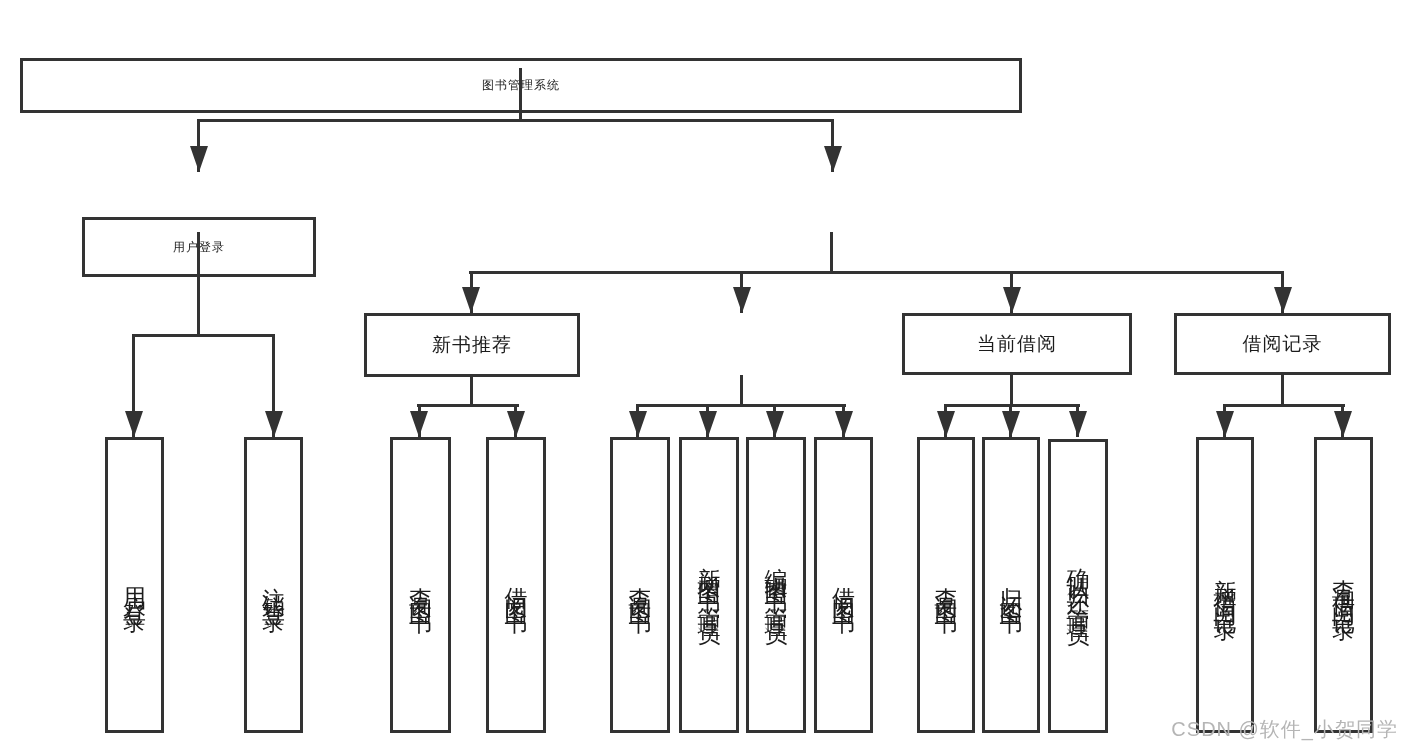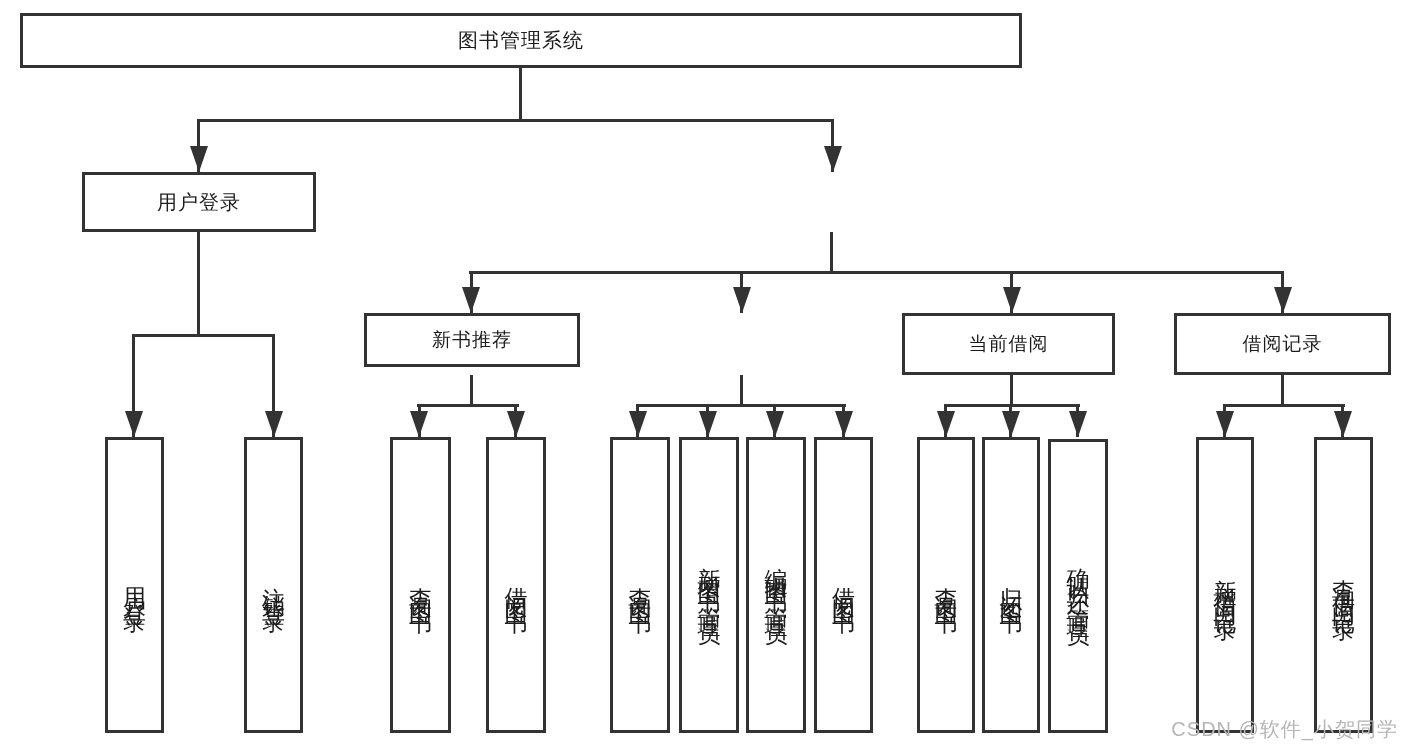--- a/index.html
+++ b/index.html
@@ -27,7 +27,7 @@
     justify-content:center;
     text-align:center;
   }
-  .h{font-size:20px;letter-spacing:1px;}
+  .h{font-size:12px;letter-spacing:1px;margin-top:45px;}
   .h3{font-size:19px;letter-spacing:1px;}
   .v{
     writing-mode:vertical-rl;

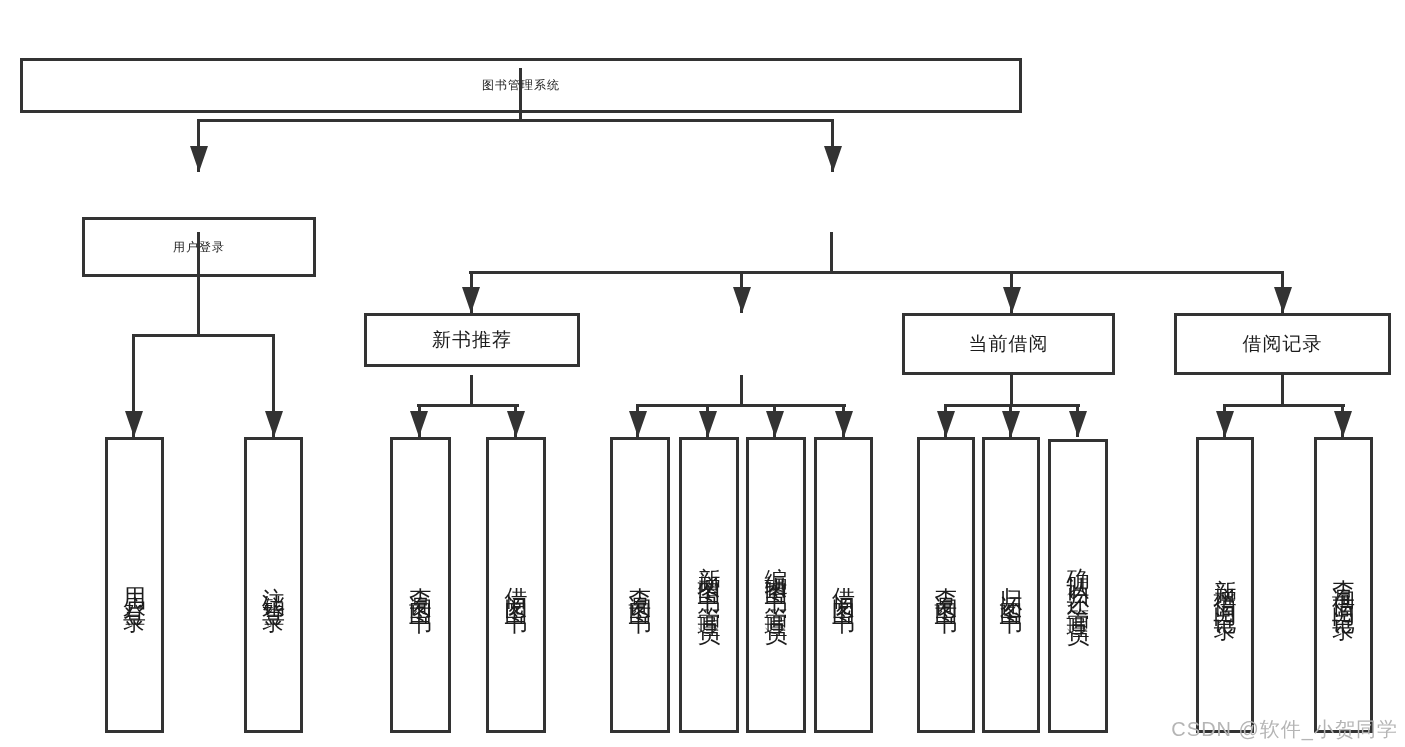--- a/index.html
+++ b/index.html
@@ -91,7 +91,7 @@
   <div class="vline" style="left:1281px;top:271px;height:42px"></div>
   <div class="arrow" style="left:1274px;top:287px"></div>
 
-  <div class="box h3" style="left:364px;top:313px;width:216px;height:54px">
+  <div class="box h3" style="left:364px;top:313px;width:216px;height:64px">
     <span>新书推荐</span>
   </div>
   <div class="box h3" style="left:902px;top:313px;width:213px;height:62px">

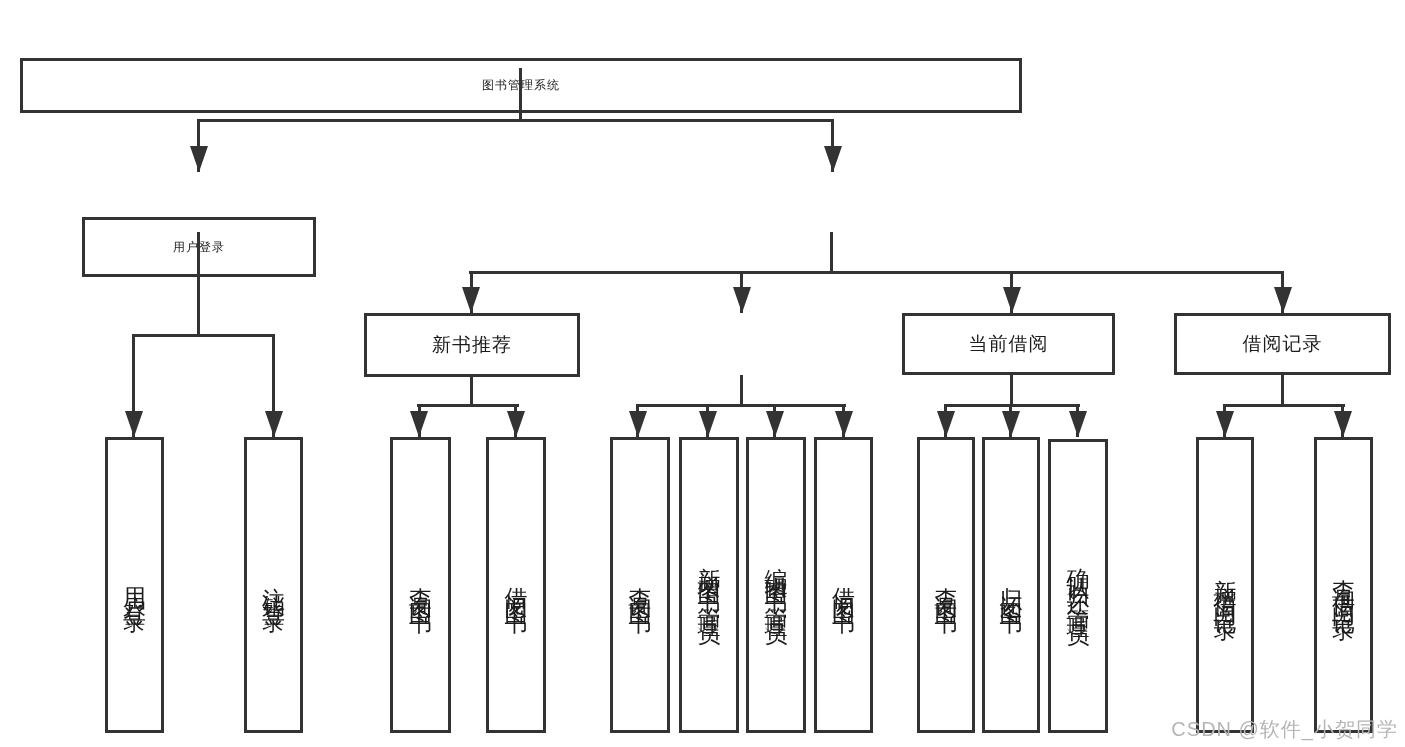--- a/index.html
+++ b/index.html
@@ -94,7 +94,7 @@
   <div class="box h3" style="left:364px;top:313px;width:216px;height:64px">
     <span>新书推荐</span>
   </div>
-  <div class="box h3" style="left:902px;top:313px;width:213px;height:62px">
+  <div class="box h3" style="left:902px;top:313px;width:230px;height:62px">
     <span>当前借阅</span>
   </div>
   <div class="box h3" style="left:1174px;top:313px;width:217px;height:62px">

